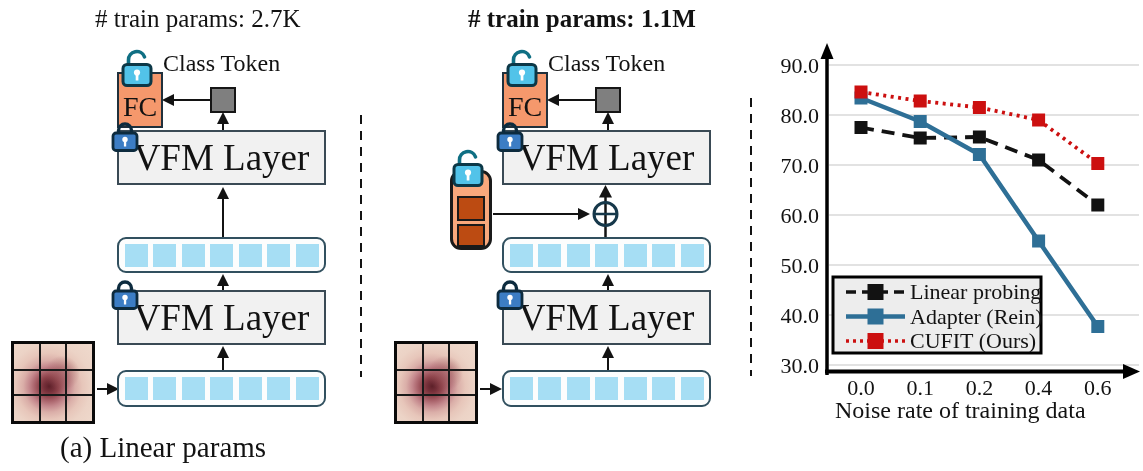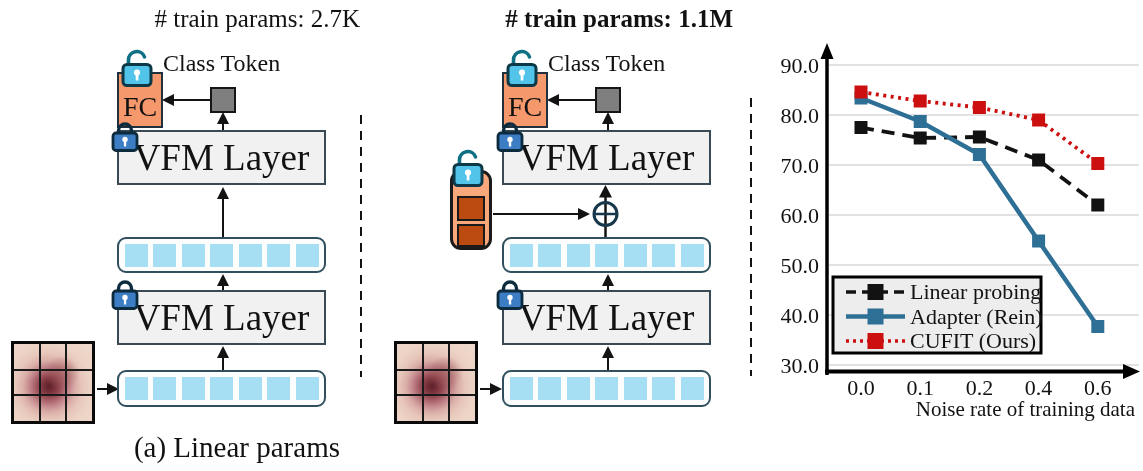--- a/index.html
+++ b/index.html
@@ -7,7 +7,7 @@
        font-family:"Liberation Serif",serif;color:#121212;}
   #fig *{box-sizing:border-box;}
   .abs{position:absolute;}
-  .ctr{text-align:right;}
+  .ctr{text-align:left;}
 
   
   .fc-box{background:var(--fc-box);border:2.5px solid #20303C;display:flex;

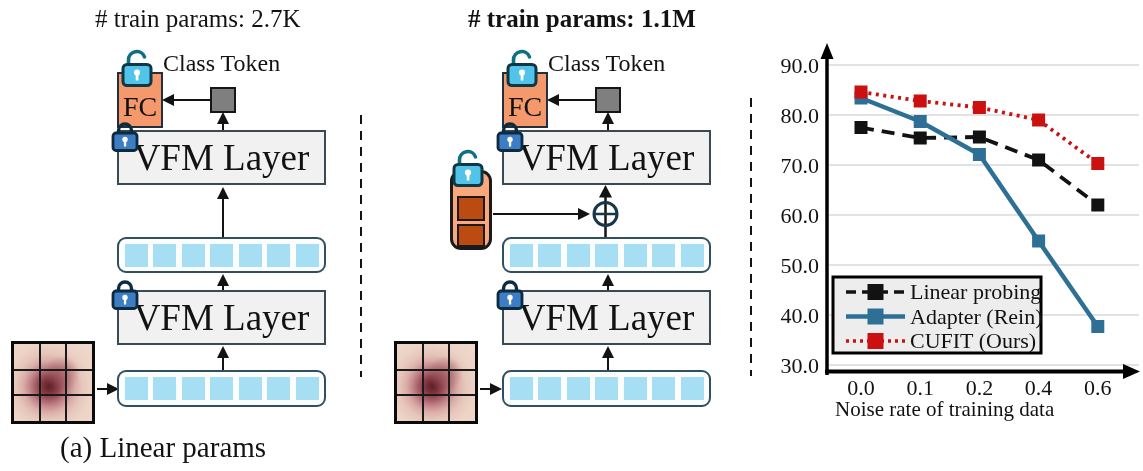--- a/index.html
+++ b/index.html
@@ -280,7 +280,7 @@
       <text x="157" y="348" font-size="22">CUFIT (Ours)</text>
     </svg>
 
-  <div class="abs ctr" style="left:835px;top:397px;width:300px;font-size:21px;">Noise rate of training data</div>
+  <div class="abs ctr" style="left:835px;top:397px;width:300px;font-size:24px;">Noise rate of training data</div>
 
 </div>
 

